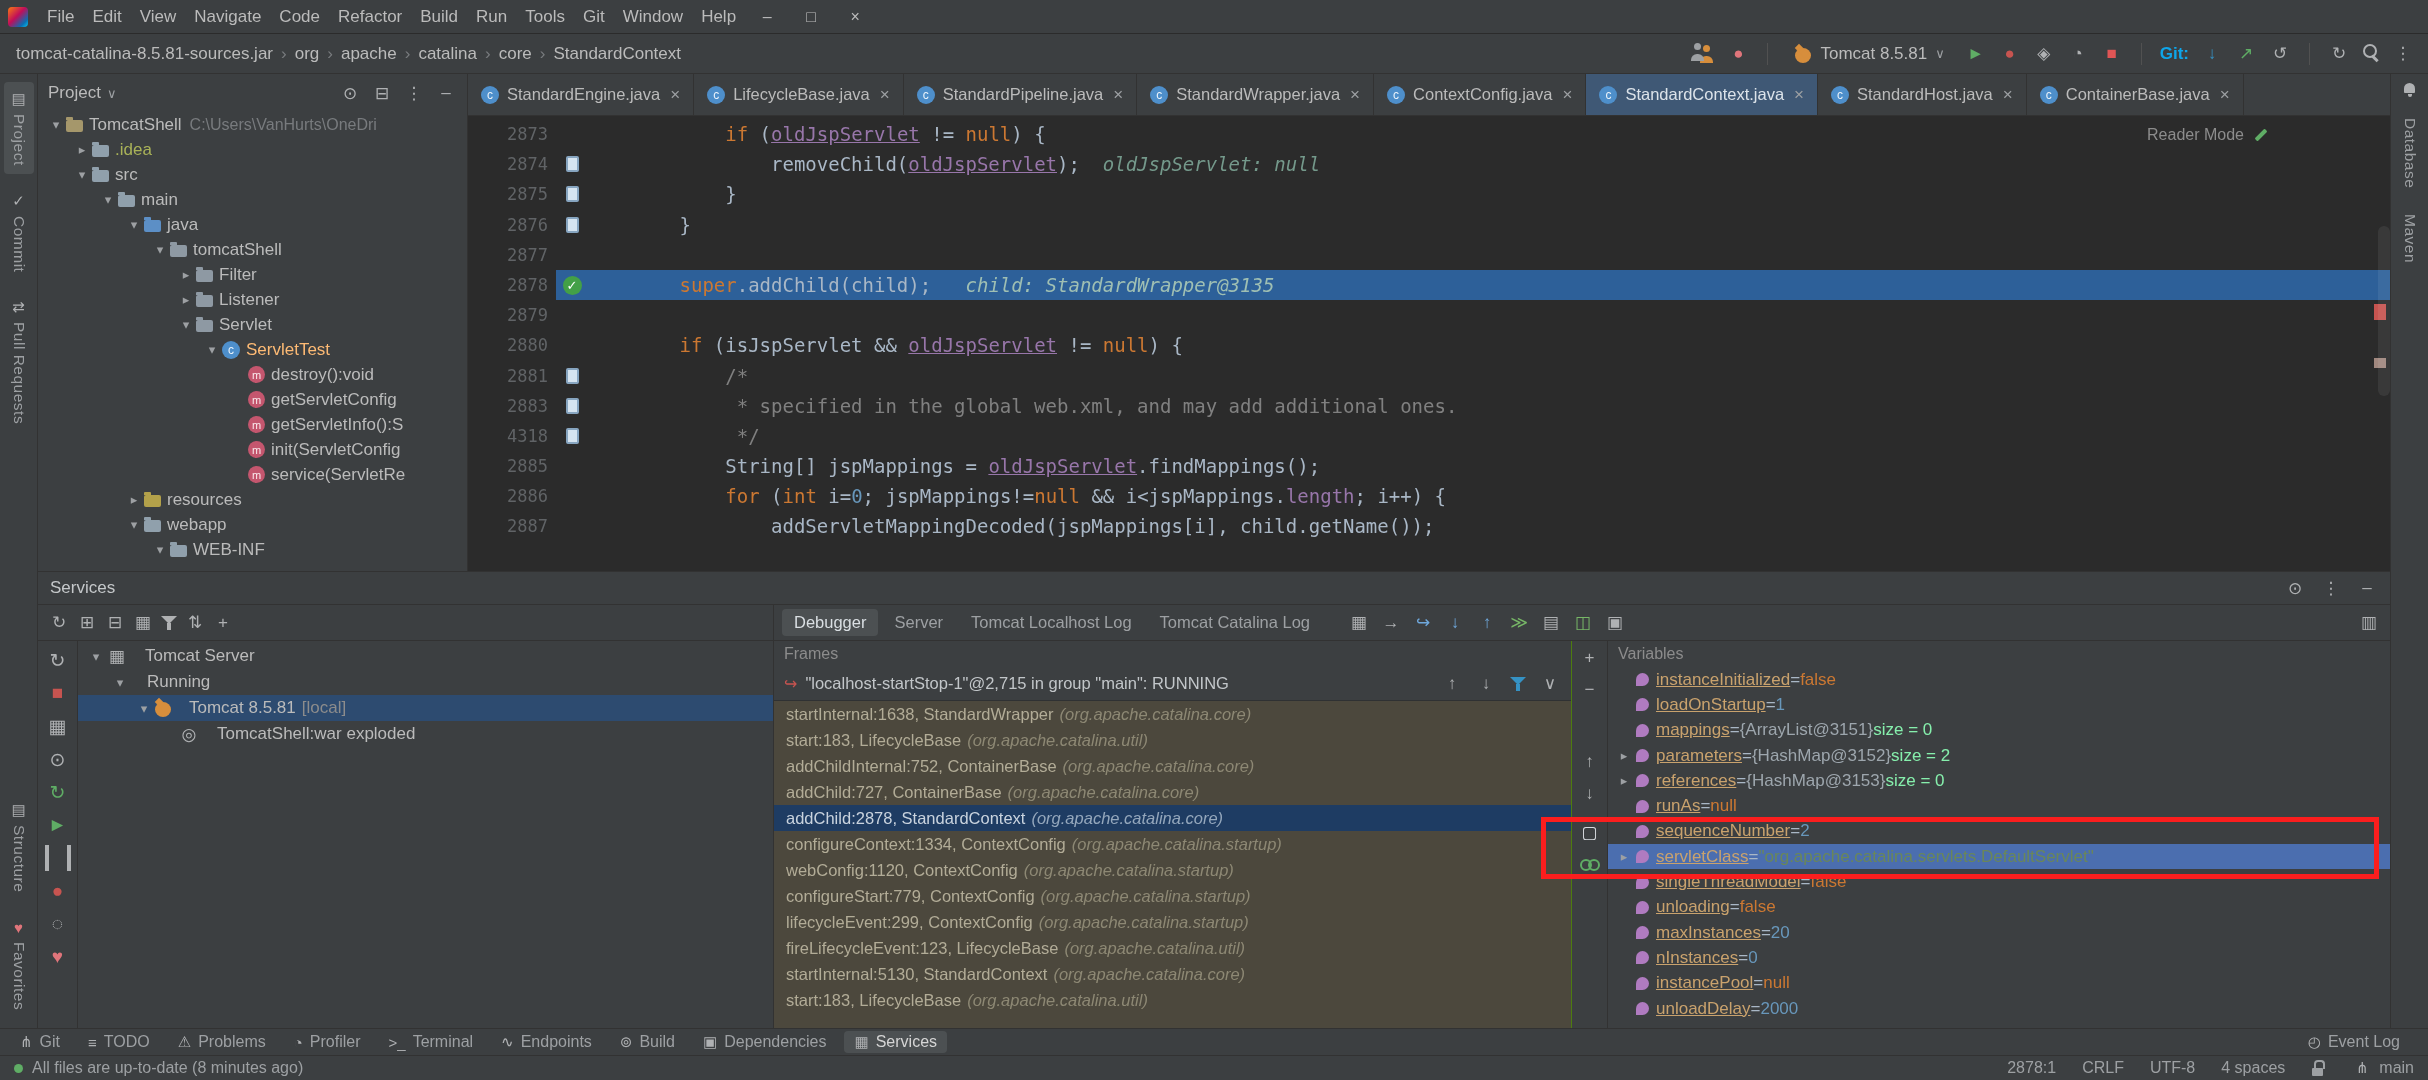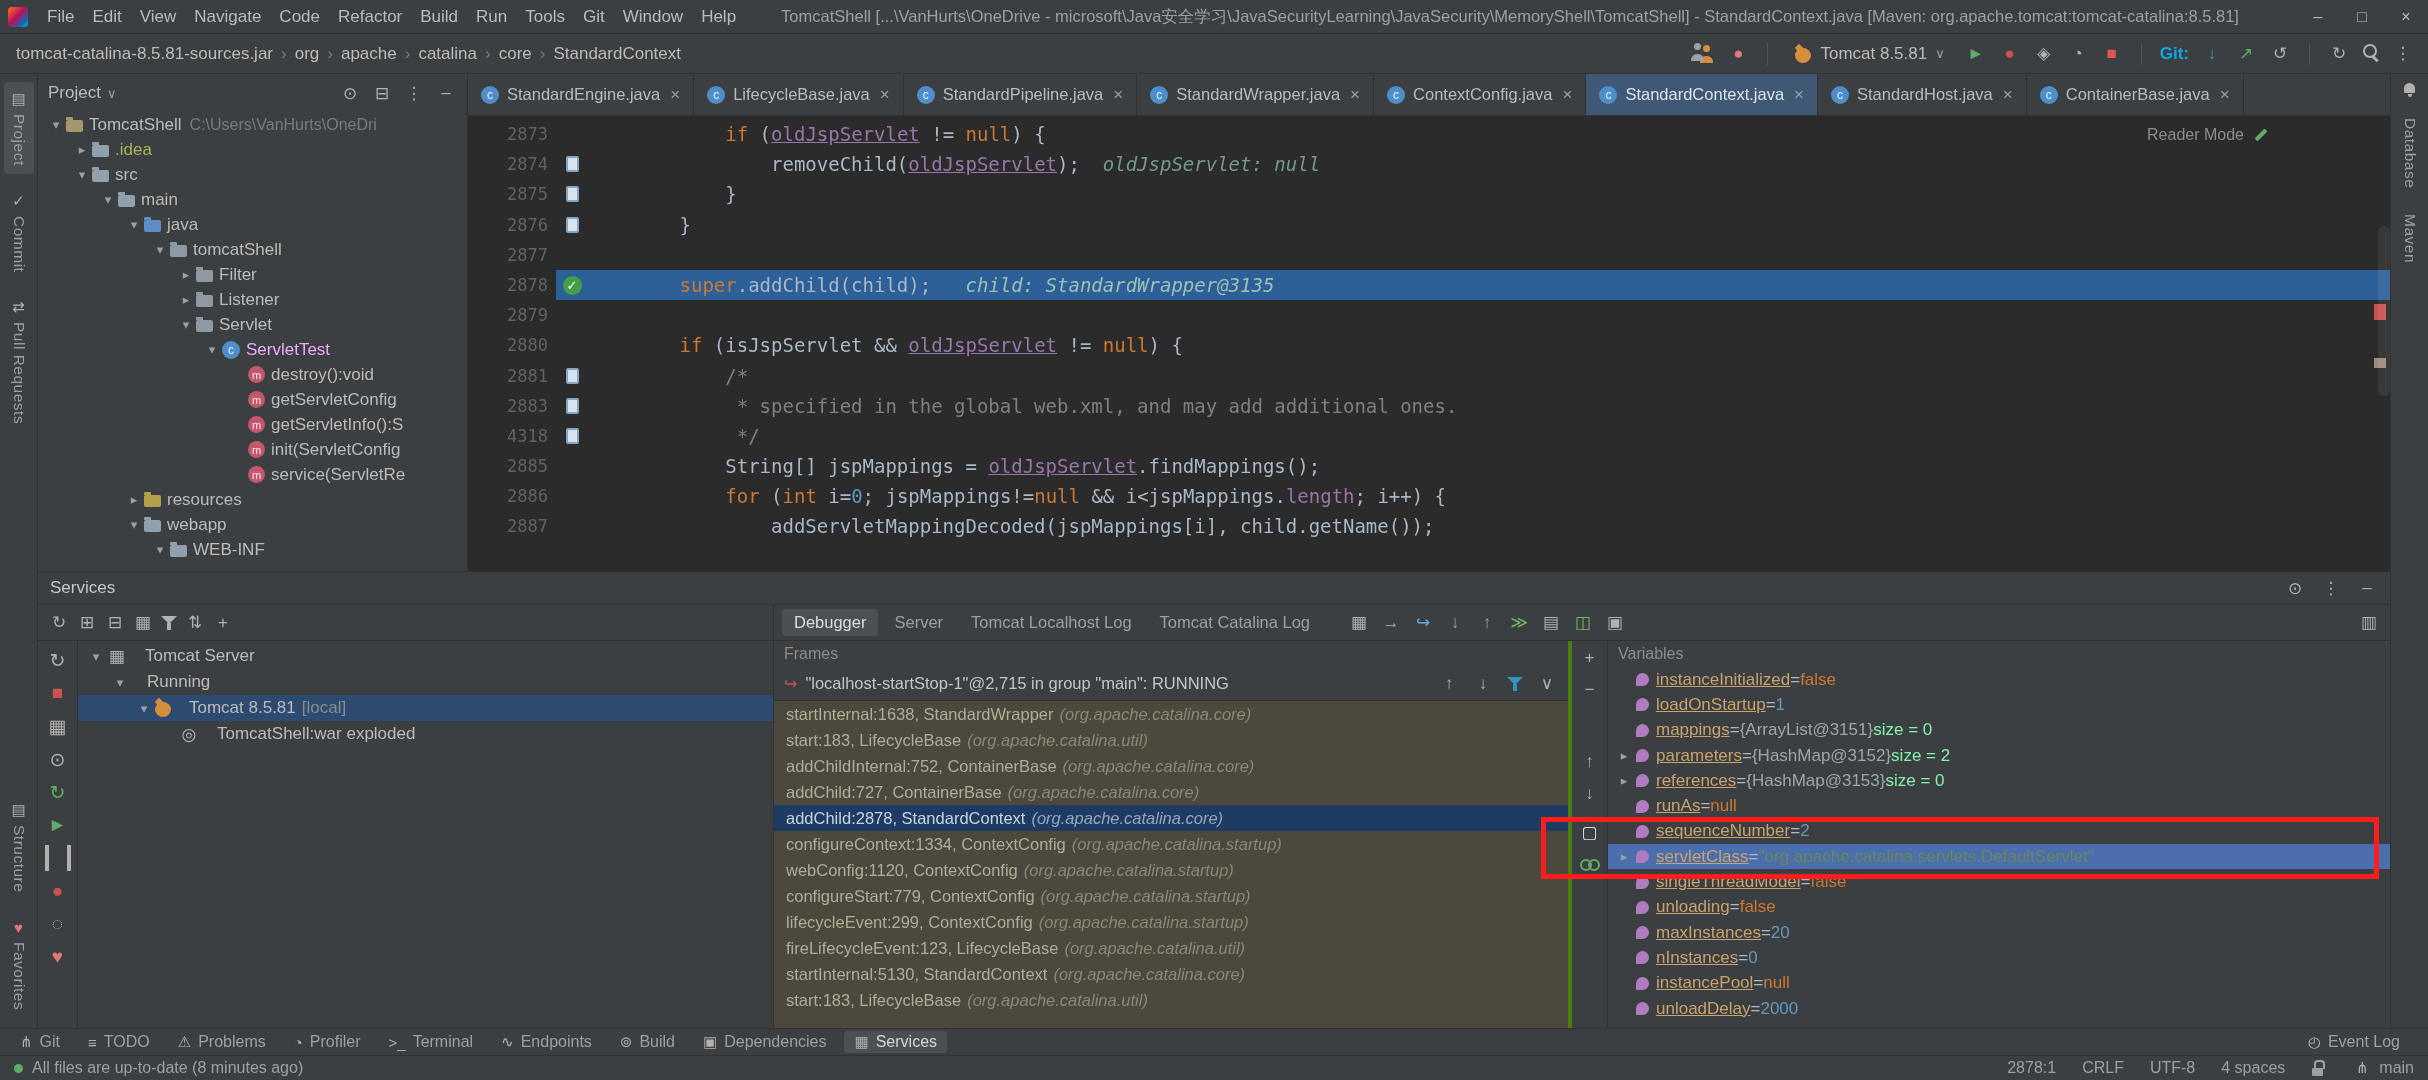--- a/index.html
+++ b/index.html
@@ -195,7 +195,6 @@
   <div class="titlebar">
     <span class="logo"></span>
     <div id="menus"><span class="menu">File</span><span class="menu">Edit</span><span class="menu">View</span><span class="menu">Navigate</span><span class="menu">Code</span><span class="menu">Refactor</span><span class="menu">Build</span><span class="menu">Run</span><span class="menu">Tools</span><span class="menu">Git</span><span class="menu">Window</span><span class="menu">Help</span></div>
-    <div class="wtitle">TomcatShell [...\VanHurts\OneDrive - microsoft\Java安全学习\JavaSecurityLearning\JavaSecurity\MemoryShell\TomcatShell] - StandardContext.java [Maven: org.apache.tomcat:tomcat-catalina:8.5.81]</div>
     <div class="wctrl" id="wctrl">
         <span class="wbtn">–</span>
         <span class="wbtn">□</span>

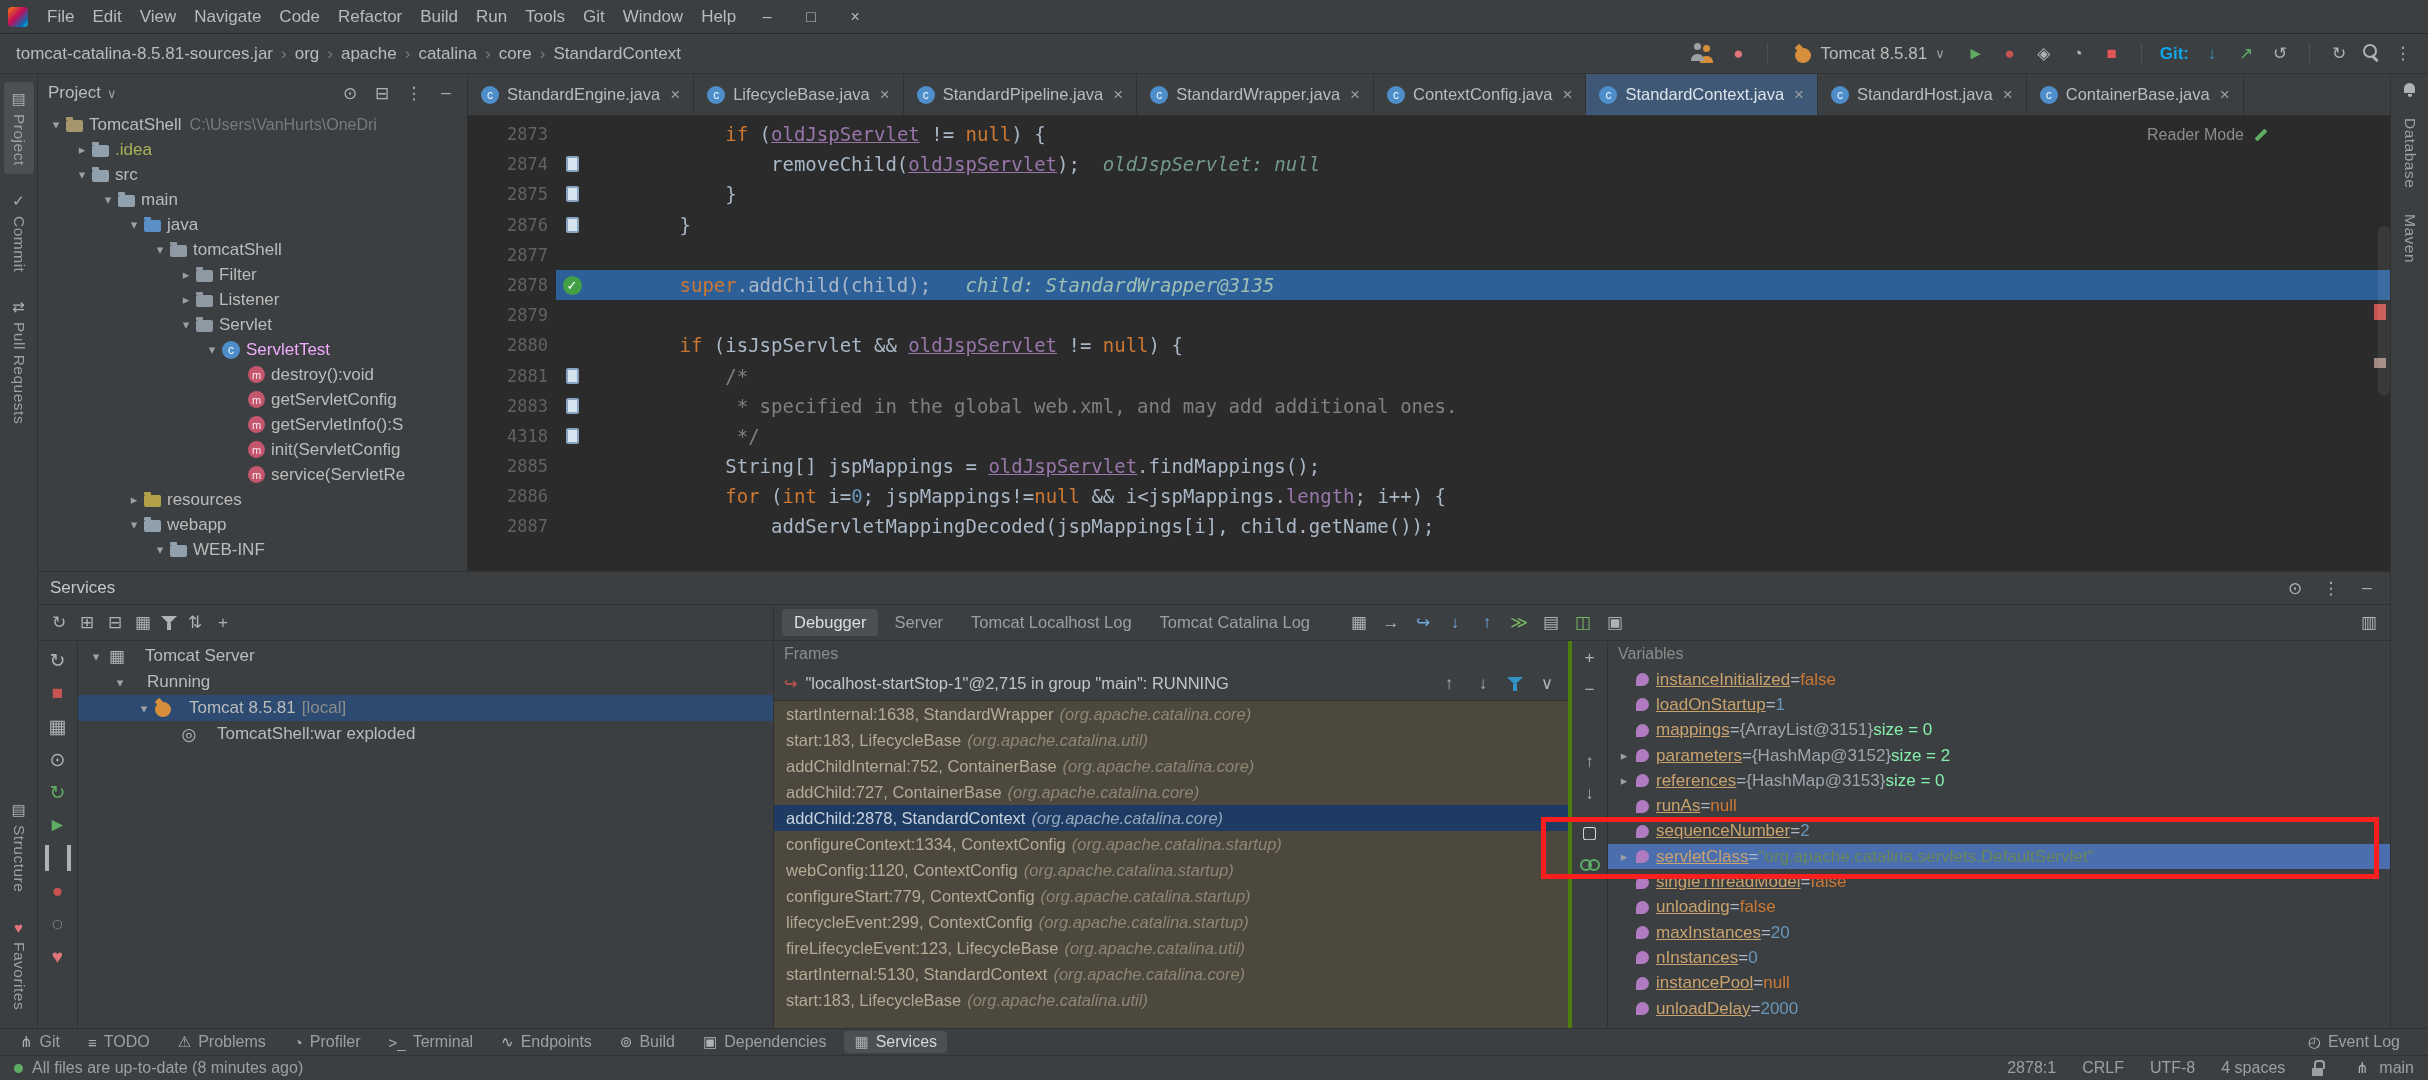--- a/index.html
+++ b/index.html
@@ -57,7 +57,7 @@
 .tchev{width:20px;flex:0 0 20px;color:#9DA0A3;font-size:13px;display:inline-flex;justify-content:center;}
 .plabel{margin-left:6px;}
 .plabel.excluded{color:#A9B258;}
-.plabel.modified{color:#f0abfc;}
+.plabel.modified{color:#fdba74;}
 .ppath{color:#787B7E;margin-left:8px;font-size:16px;}
 
 

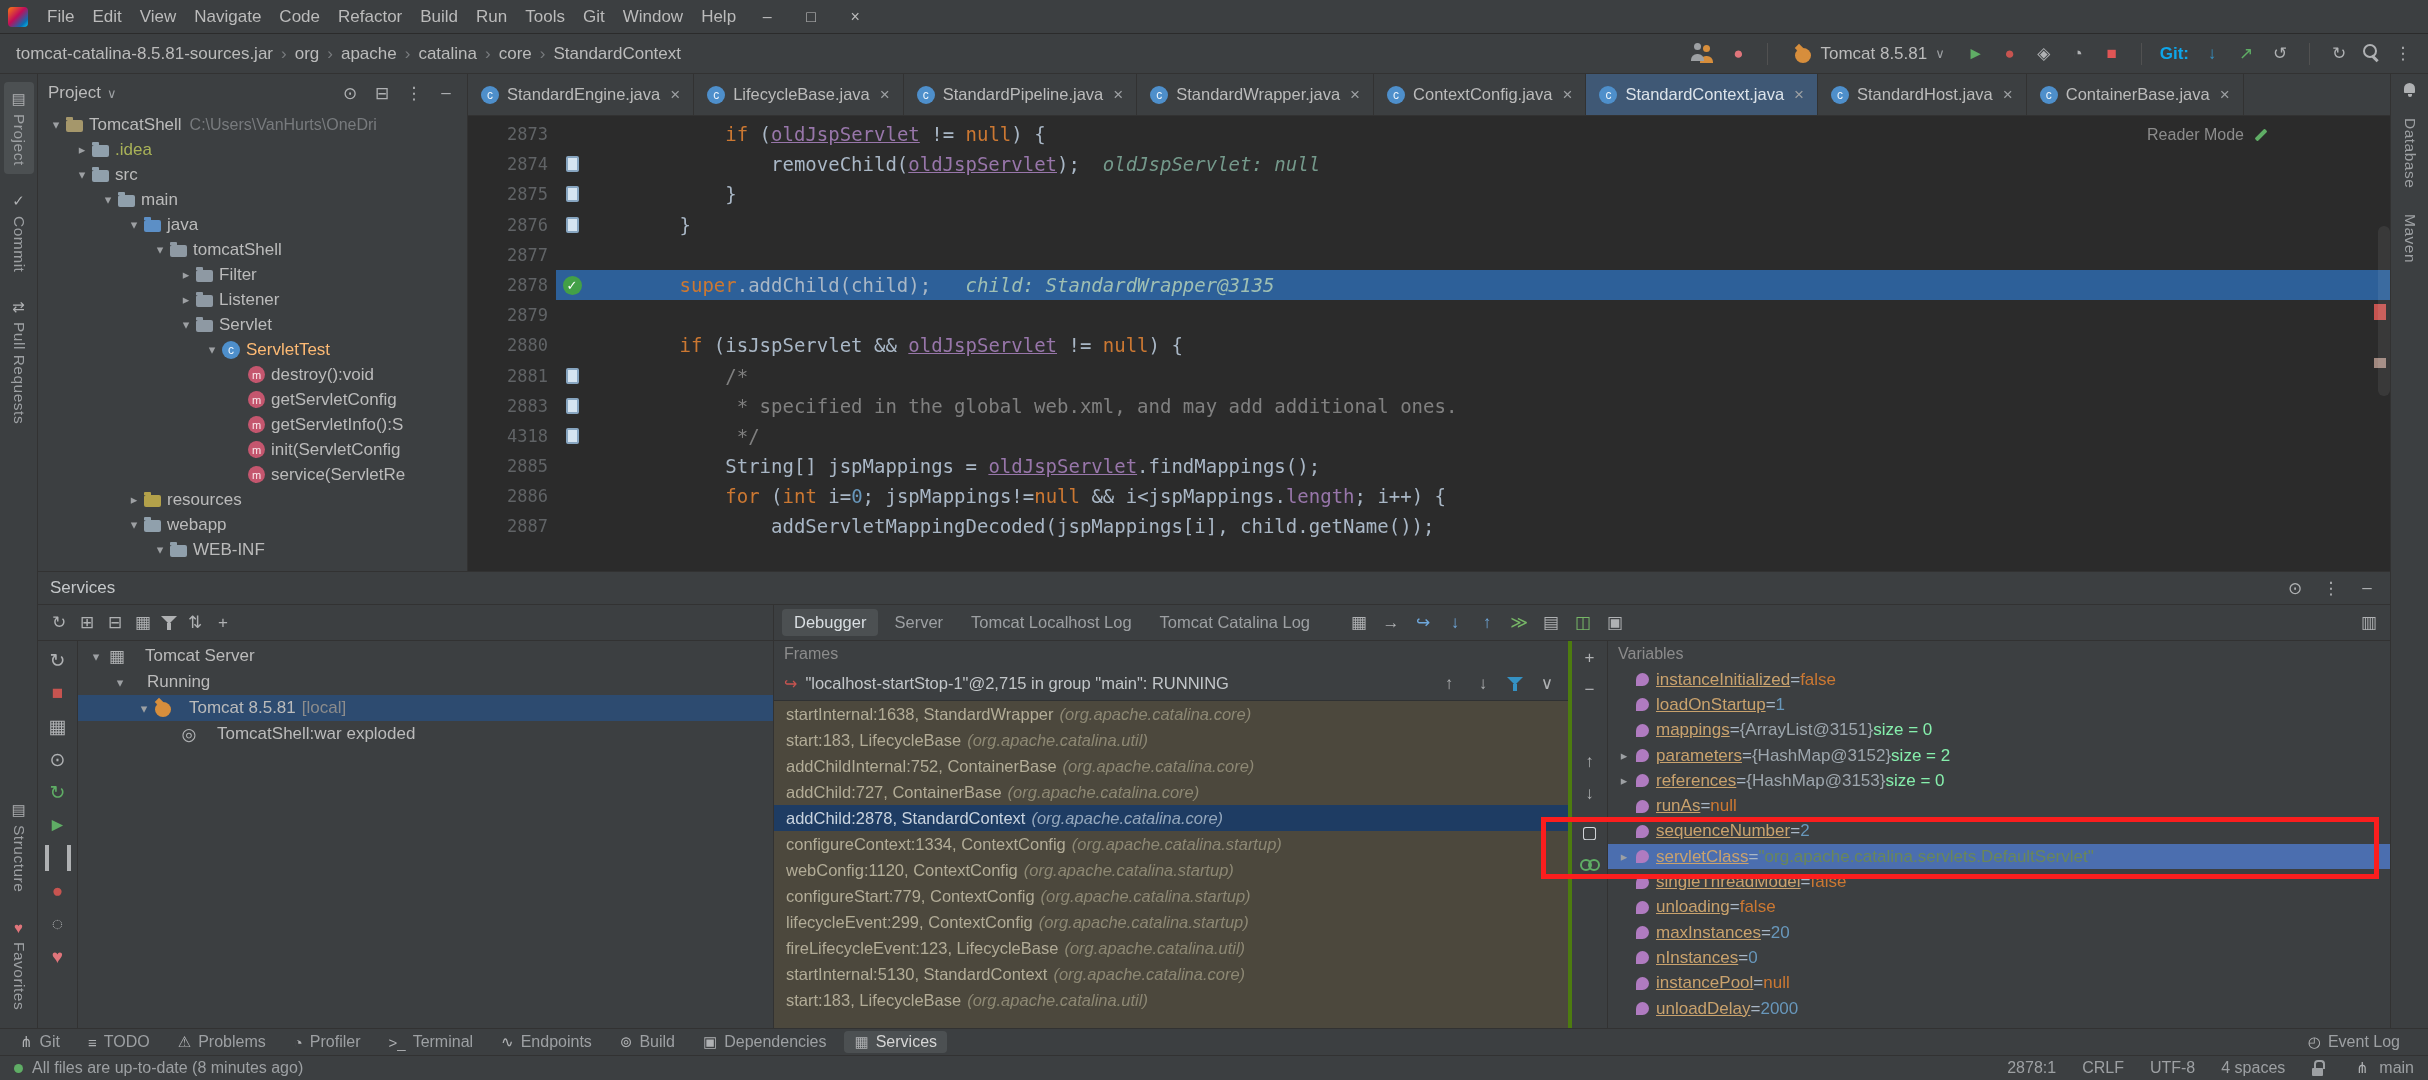--- a/index.html
+++ b/index.html
@@ -122,7 +122,7 @@
 .stree-label{margin-left:17px;}
 .stree-suffix{color:#8C8C8C;margin-left:6px;}
 
-.frames{flex:0 0 798px;display:flex;flex-direction:column;background:#4C483D;border-right:4px solid #4d7c0f;overflow:hidden;}
+.frames{flex:0 0 798px;display:flex;flex-direction:column;background:#4C483D;border-right:1px solid #4d7c0f;overflow:hidden;}
 .panel-label{height:26px;flex:0 0 26px;background:#3C3F41;color:#8C8C8C;font-size:16px;display:flex;align-items:center;padding-left:10px;}
 .thread-row{height:34px;flex:0 0 34px;background:#3C3F41;border-bottom:1px solid #2F3133;display:flex;align-items:center;gap:8px;padding:0 10px;color:#C2C6C9;font-size:16.5px;white-space:nowrap;}
 .thread-ic{color:#C75450;font-size:16px;}

